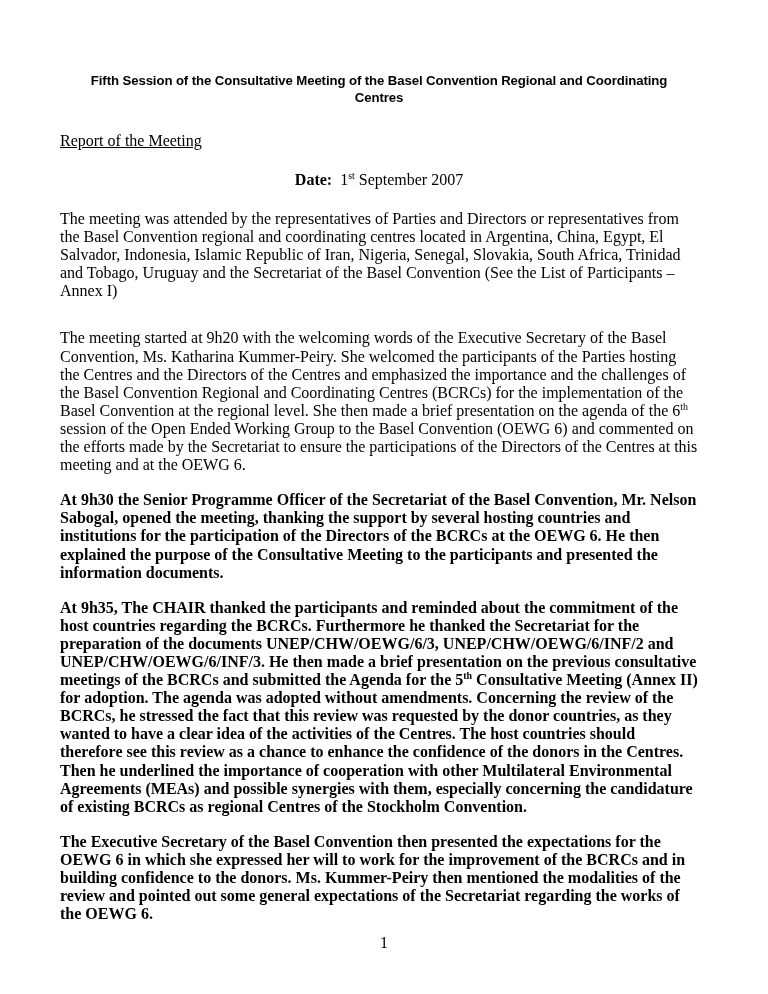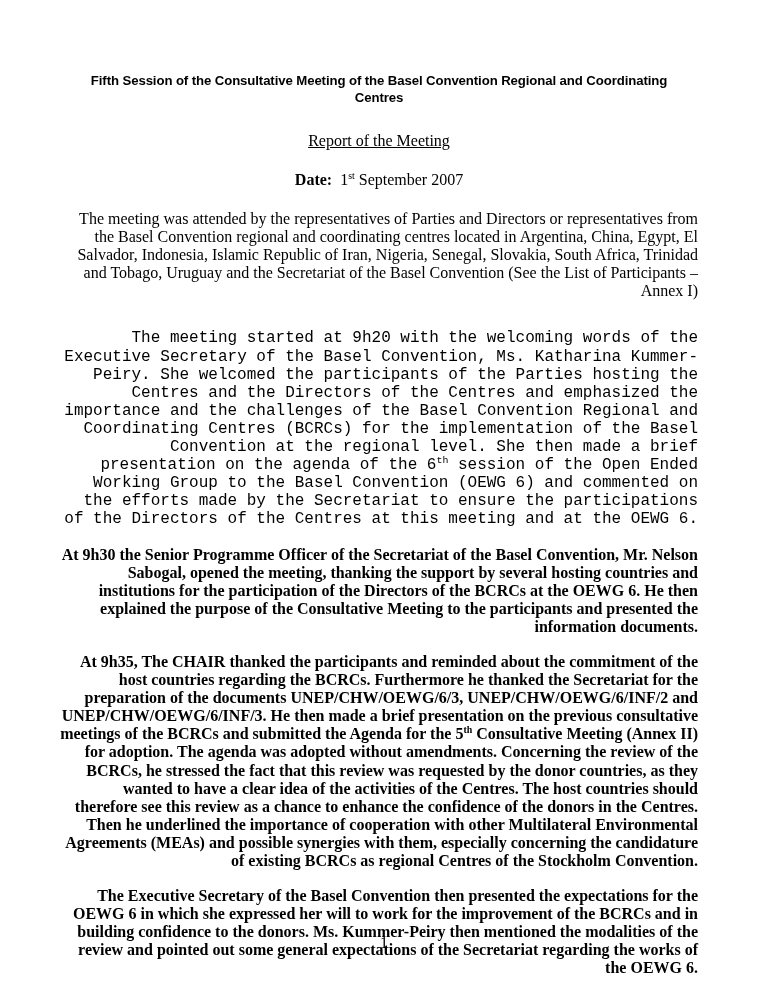--- a/index.html
+++ b/index.html
@@ -42,7 +42,6 @@
     letter-spacing: -0.1px;
   }
   .doc-subtitle {
-    text-align: center;
     font-size: 16px;
     line-height: 18px;
     margin: 0;

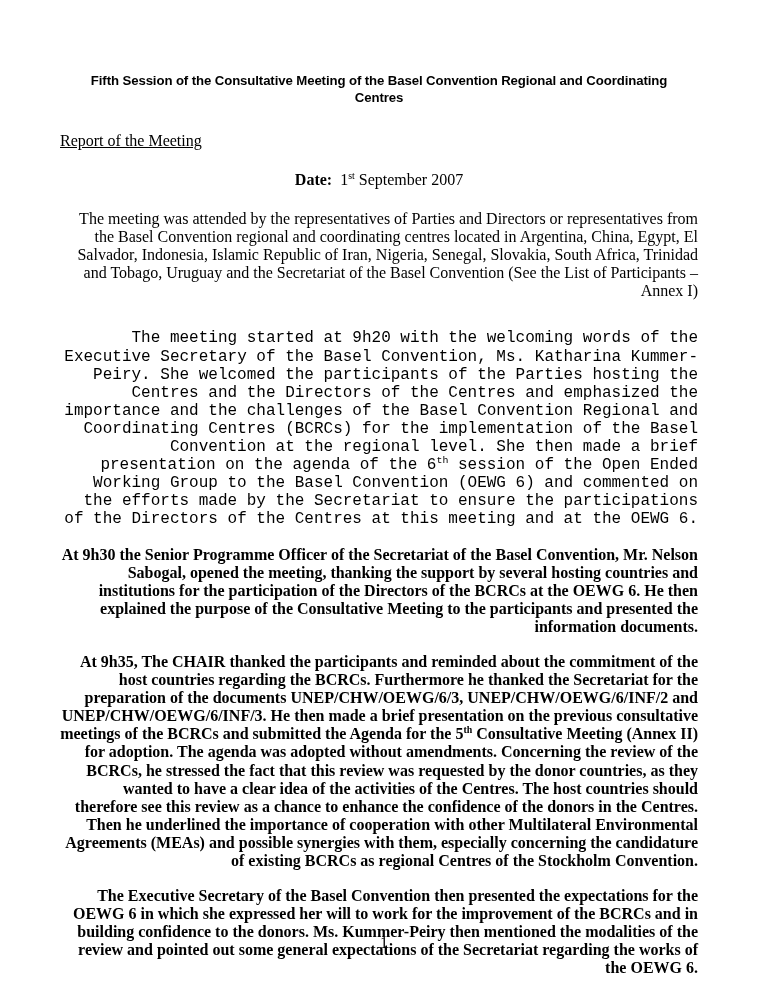--- a/index.html
+++ b/index.html
@@ -73,7 +73,7 @@
     font-size: 16px;
     line-height: 18.1px;
     margin: 0;
-    text-align: right;
+    text-align: left;
   }
   .gap-lg { padding-top: 29px; font-family: Liberation Mono, monospace; }
   .gap-md { padding-top: 21px; }

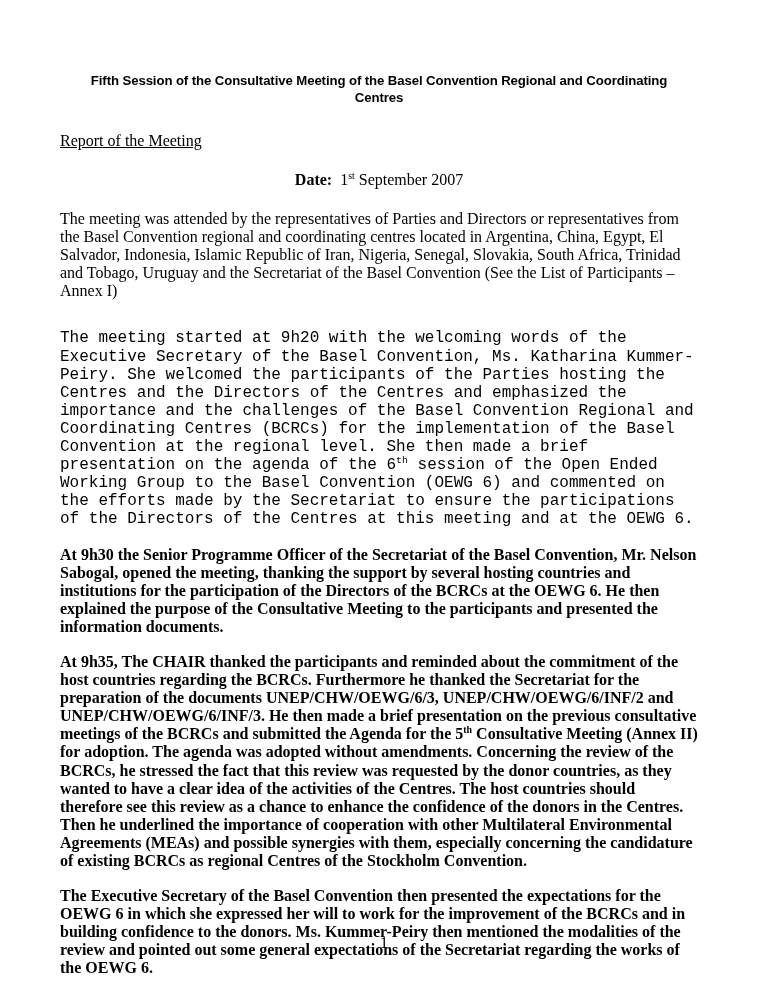--- a/index.html
+++ b/index.html
@@ -75,7 +75,7 @@
     margin: 0;
     text-align: left;
   }
-  .gap-lg { padding-top: 29px; font-family: Liberation Mono, monospace; }
+  .gap-lg { padding-top: 29px; }
   .gap-md { padding-top: 21px; }
   .gap-sm { padding-top: 17px; font-weight: bold; }
 

